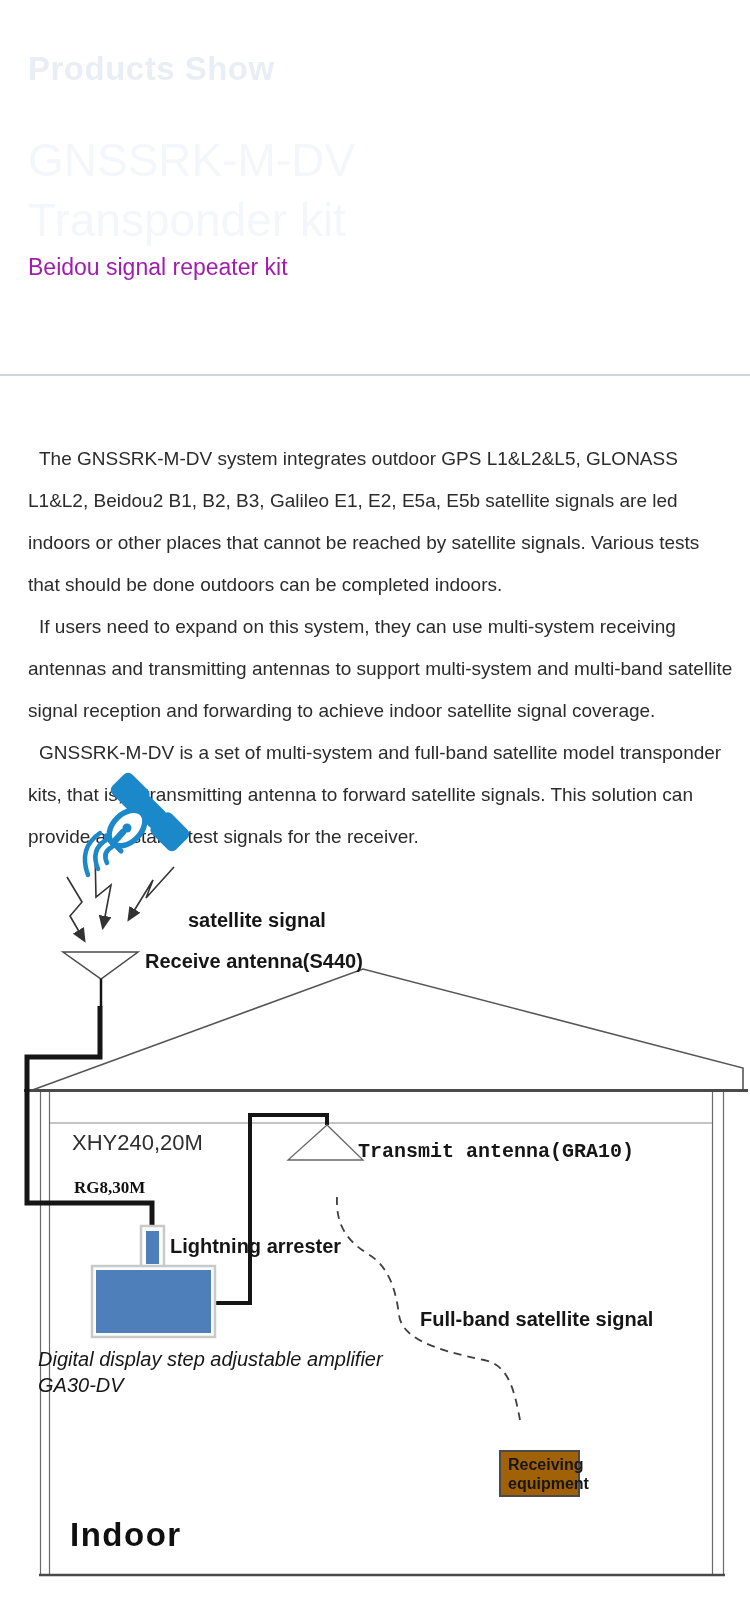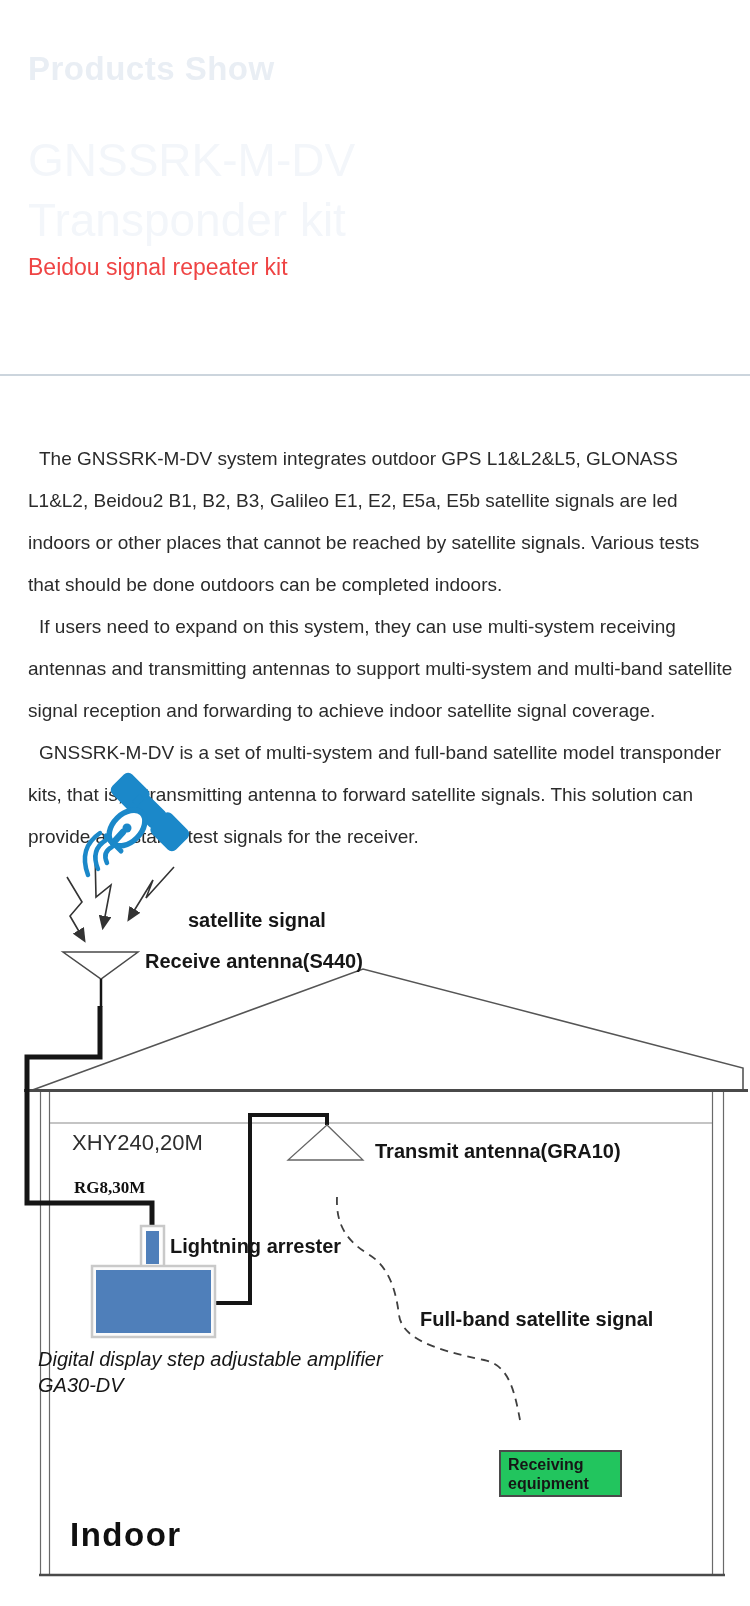--- a/index.html
+++ b/index.html
@@ -16,7 +16,7 @@
                color:#e9eef4;letter-spacing:.5px;}
   .hero-title{position:absolute;left:28px;top:130px;font-size:46px;font-weight:400;
               color:#f3f6fa;line-height:60px;}
-  .hero-sub{position:absolute;left:28px;top:254px;font-size:23px;font-weight:400;color:#ef4444;}
+  .hero-sub{position:absolute;left:28px;top:254px;font-size:23px;font-weight:400;color:#a21caf;}
 
   
   .fd-heading{position:absolute;left:28px;top:396px;font-size:32px;font-weight:400;color:#161616;}

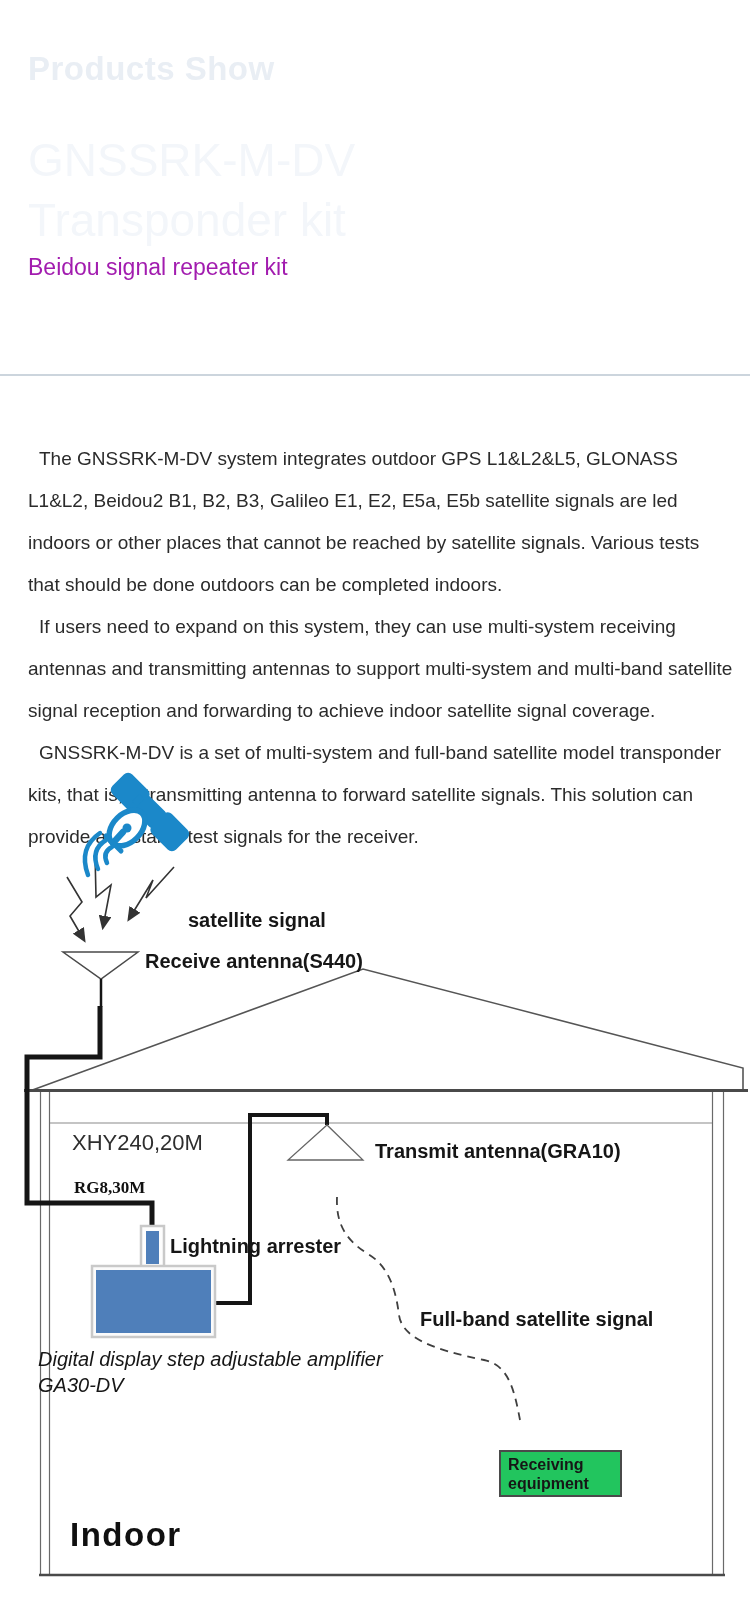--- a/index.html
+++ b/index.html
@@ -130,7 +130,7 @@
     <div class="lbl" style="left:145px;top:210px;">Receive antenna(S440)</div>
     <div class="lbl reg" style="left:72px;top:390px;">XHY240,20M</div>
     <div class="lbl serifb" style="left:74px;top:438px;">RG8,30M</div>
-    <div class="lbl" style="left:375px;top:400px;">Transmit antenna(GRA10)</div>
+    <div class="lbl" style="left:358px;top:400px;font-family:Liberation Mono, monospace;">Transmit antenna(GRA10)</div>
     <div class="lbl" style="left:170px;top:495px;">Lightning arrester</div>
     <div class="lbl" style="left:420px;top:568px;">Full-band satellite signal</div>
 

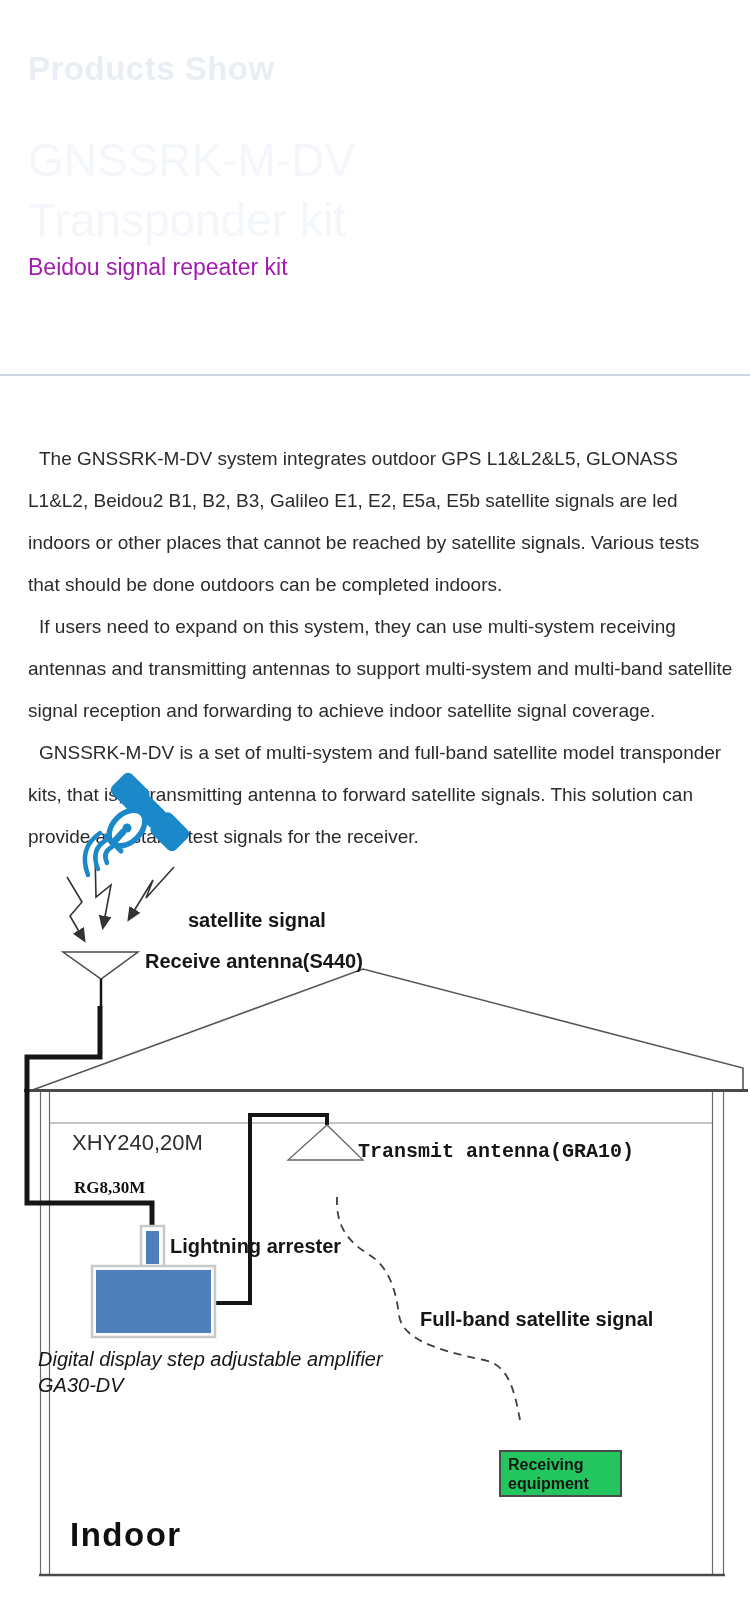--- a/index.html
+++ b/index.html
@@ -33,8 +33,8 @@
   .amp-caption{position:absolute;left:38px;top:606px;width:360px;
                font-size:20px;font-weight:400;color:#161616;line-height:26px;font-style:italic;}
   .amp-caption .l2{display:block;}
-  .recv-box{position:absolute;left:499px;top:710px;width:123px;height:47px;box-sizing:border-box;
-            border:2px solid #4a4a4a;background:#22c55e;padding:3px 2px 3px 7px;
+  .recv-box{position:absolute;left:499px;top:710px;width:81px;height:47px;box-sizing:border-box;
+            border:2px solid #4a4a4a;background:#a16207;padding:3px 2px 3px 7px;
             font-size:16px;font-weight:700;color:#161616;line-height:19px;}
   .indoor{position:absolute;left:70px;top:776px;font-size:33px;font-weight:700;
           letter-spacing:1.5px;color:#101010;}

